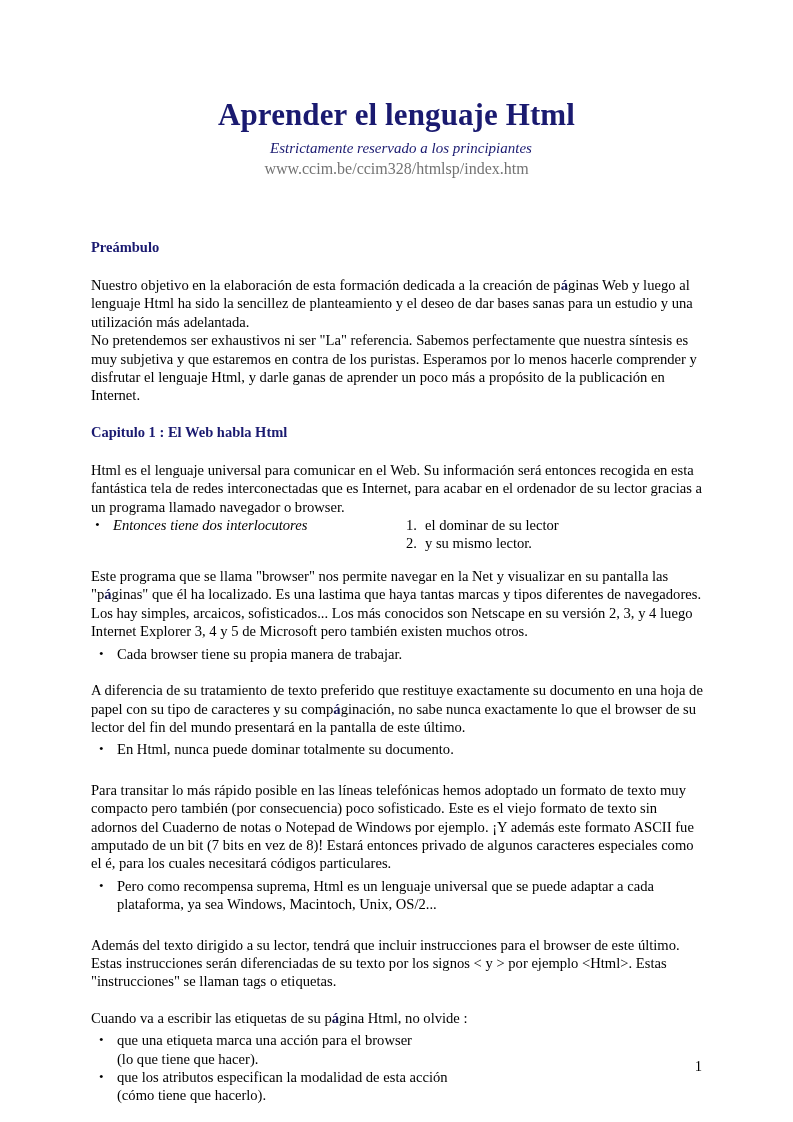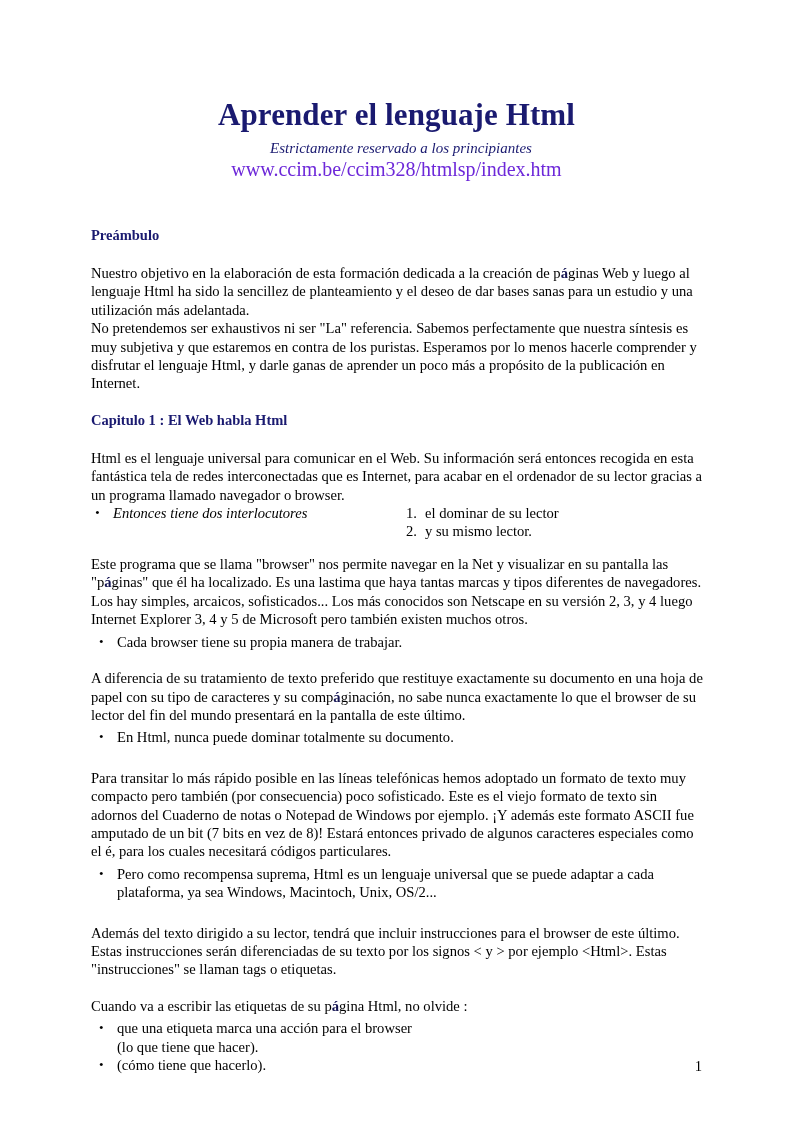--- a/index.html
+++ b/index.html
@@ -48,8 +48,8 @@
     margin: 4px 0 0 9px;
   }
   .doc-url {
-    font-size: 20px;
-    color: #6d28d9;
+    font-size: 16px;
+    color: #737373;
     line-height: 20px;
     margin: 1px 0 0 0;
   }

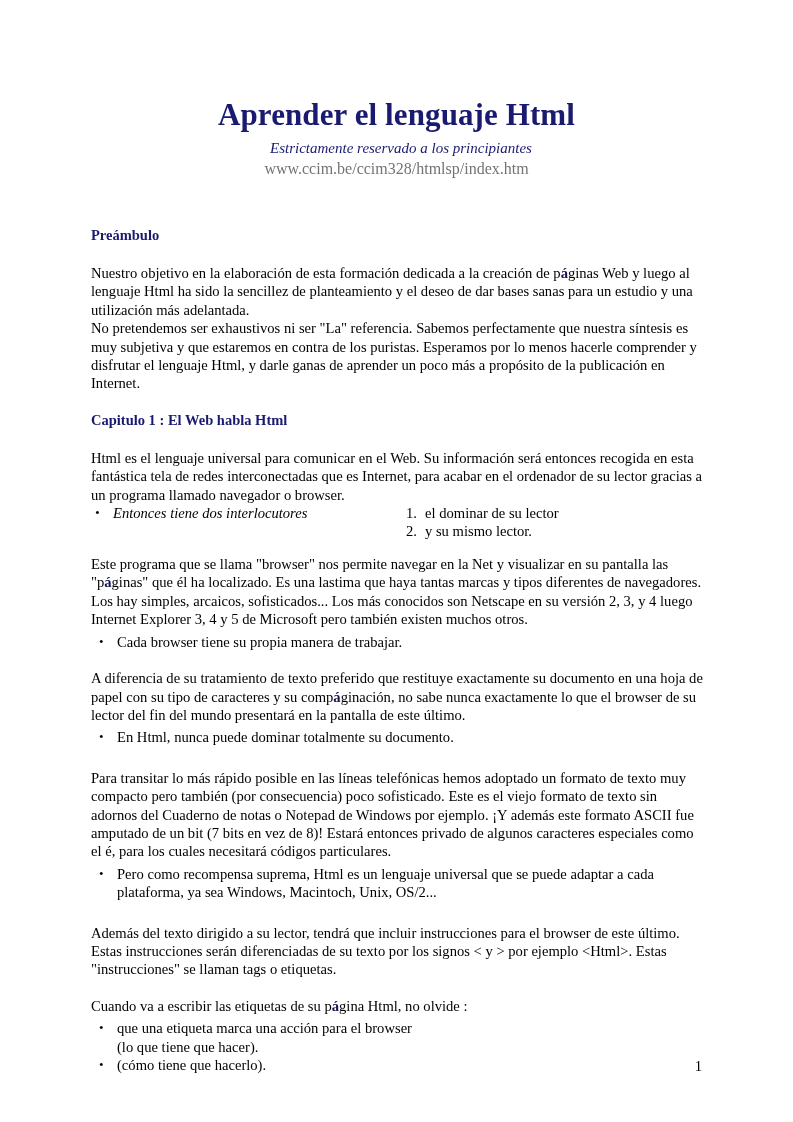--- a/index.html
+++ b/index.html
@@ -58,7 +58,7 @@
   .content {
     position: absolute;
     left: 91px;
-    top: 226px;
+    top: 238px;
     width: 612px;
   }
 

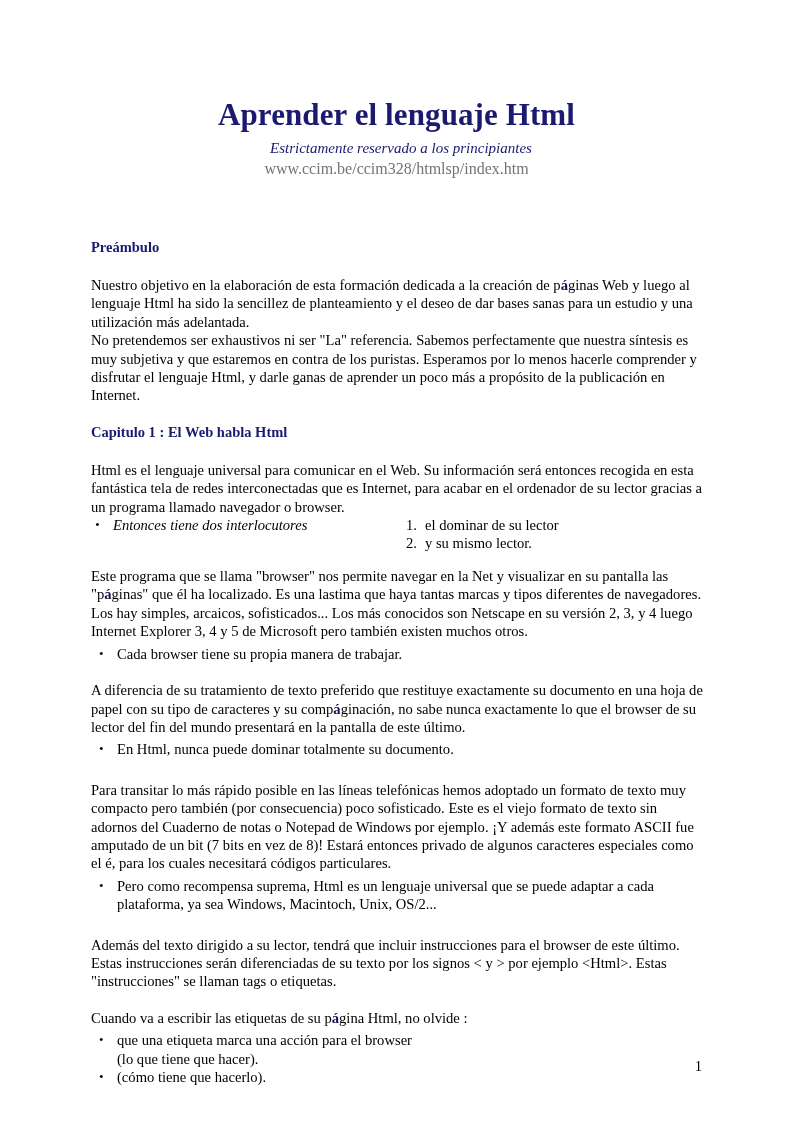--- a/index.html
+++ b/index.html
@@ -250,6 +250,7 @@
           <span class="sub-line">(lo que tiene que hacer).</span>
         </li>
       <li>
+          <span class="sub-line">que los atributos especifican la modalidad de esta acción</span>
           <span class="sub-line">(cómo tiene que hacerlo).</span>
         </li>
     </ul>

